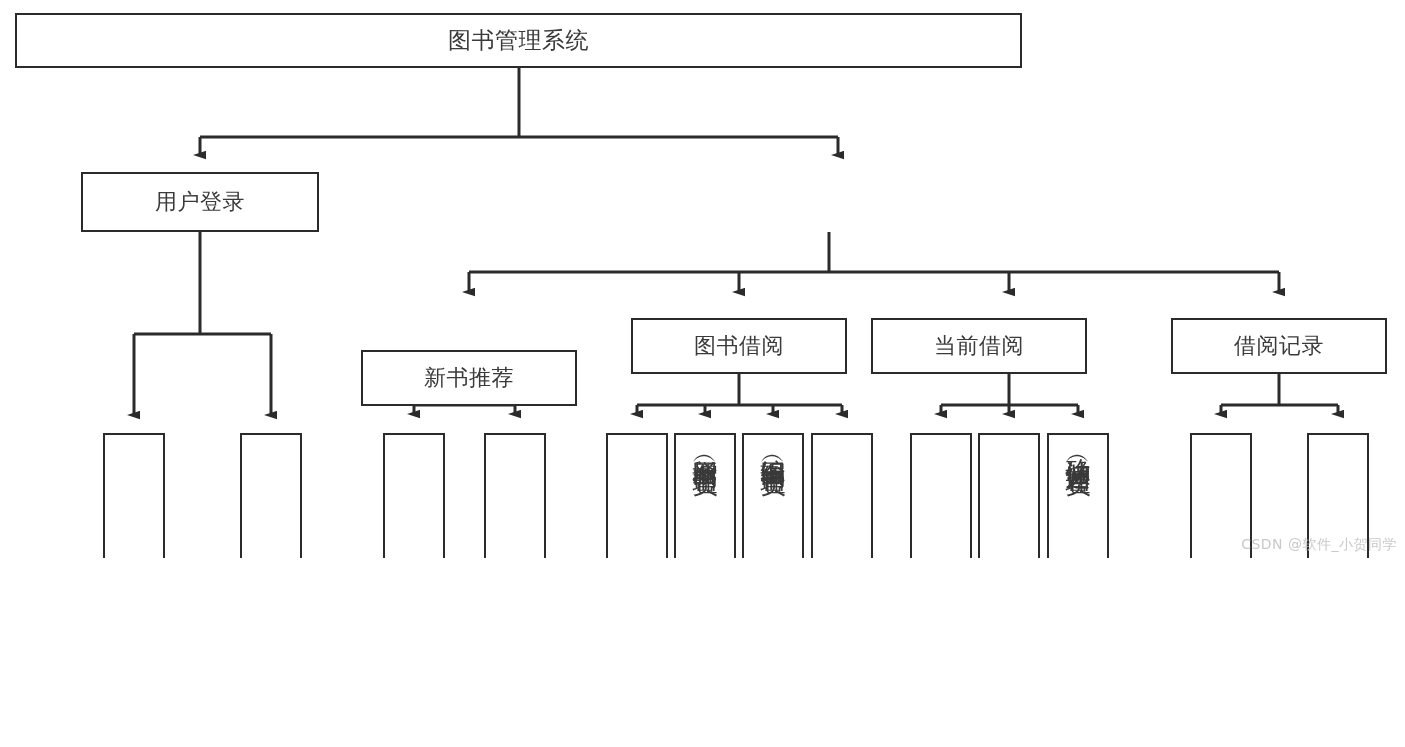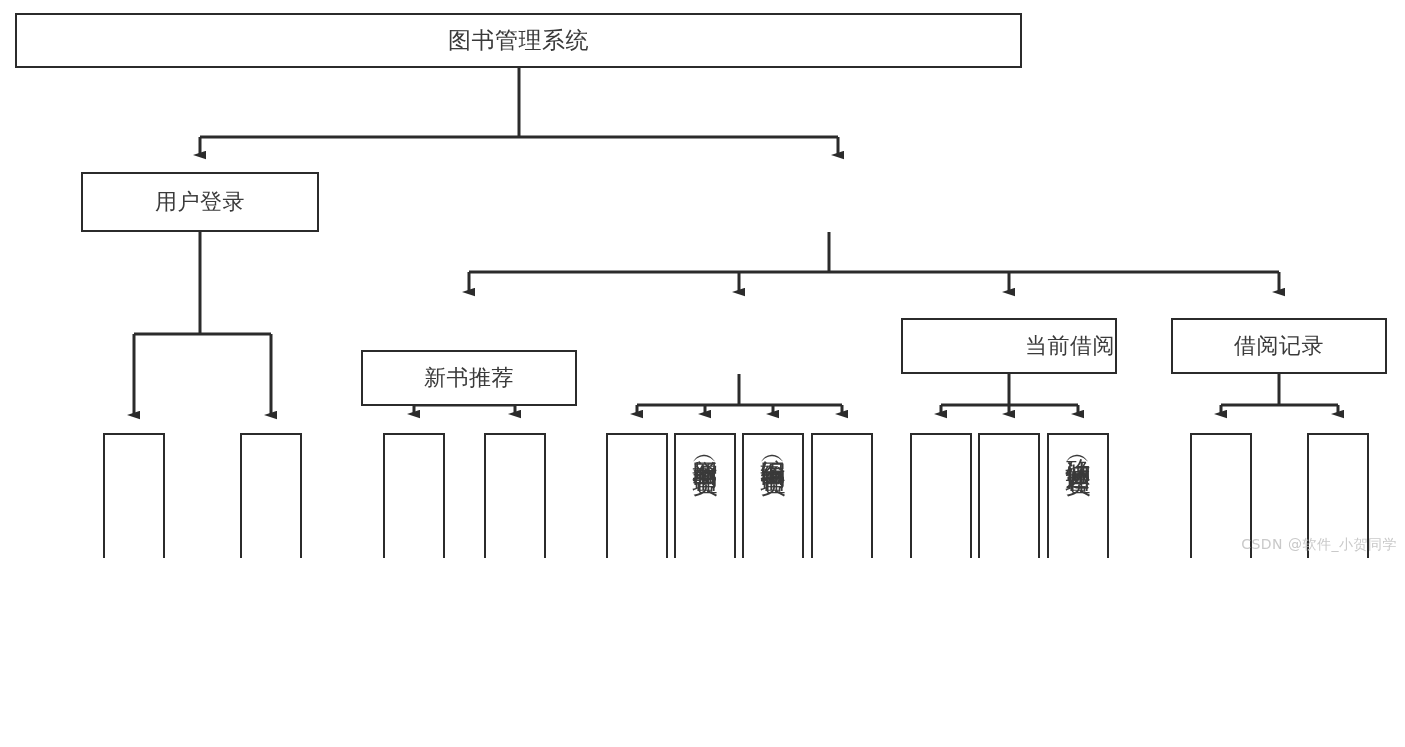--- a/index.html
+++ b/index.html
@@ -152,6 +152,9 @@
     <span class="node-label">新书推荐</span>
   </div>
 
+  <div class="node horiz" style="left:631px; top:318px; width:216px; height:56px;">
+    <span class="node-label">图书借阅</span>
+  </div>
 
   <div class="node horiz" style="left:901px; top:318px; width:216px; height:56px;justify-content:flex-end;">
     <span class="node-label">当前借阅</span>

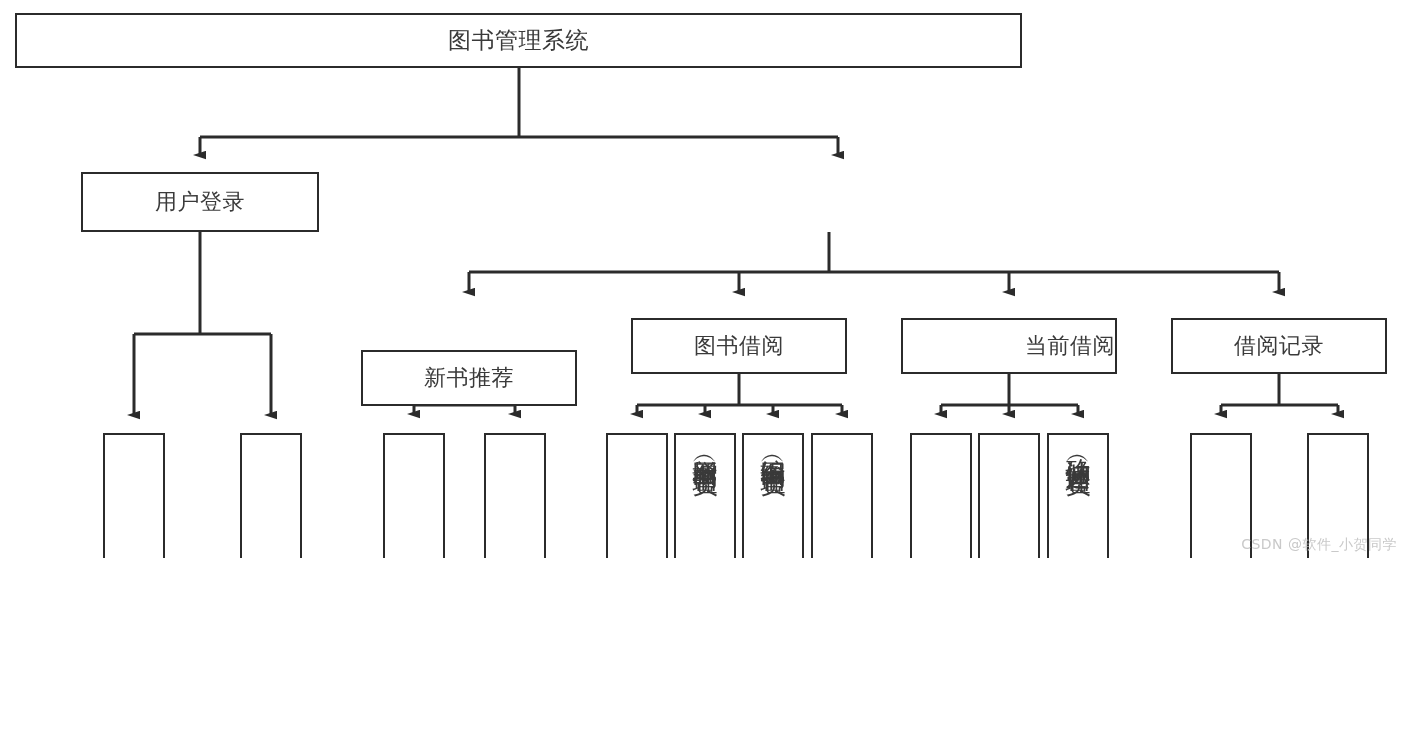--- a/index.html
+++ b/index.html
@@ -156,7 +156,7 @@
     <span class="node-label">图书借阅</span>
   </div>
 
-  <div class="node horiz" style="left:901px; top:318px; width:216px; height:56px;justify-content:flex-end;">
+  <div class="node horiz" style="left:871px; top:318px; width:216px; height:56px;">
     <span class="node-label">当前借阅</span>
   </div>
 

